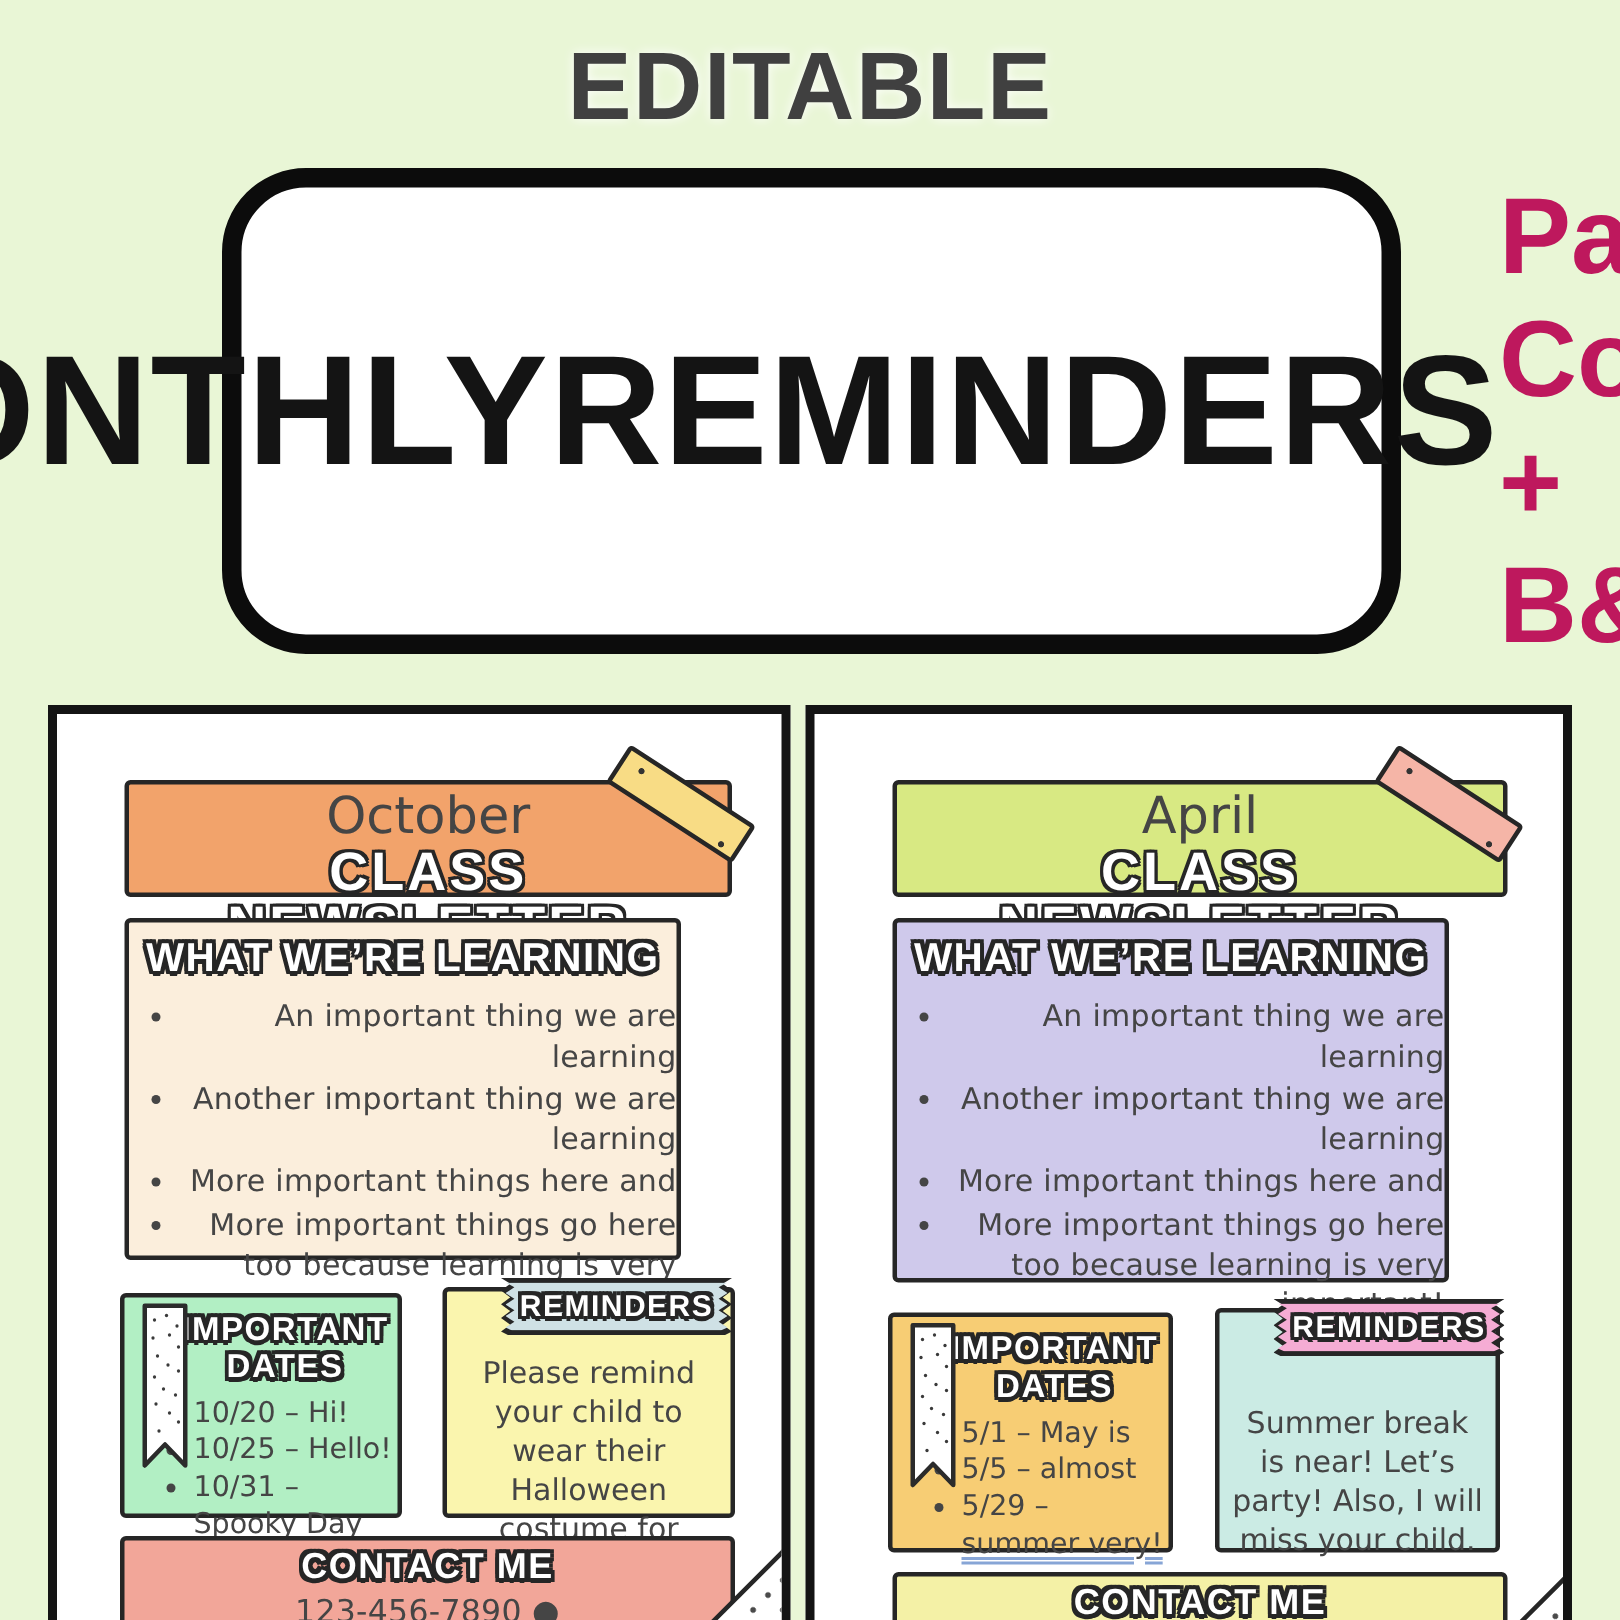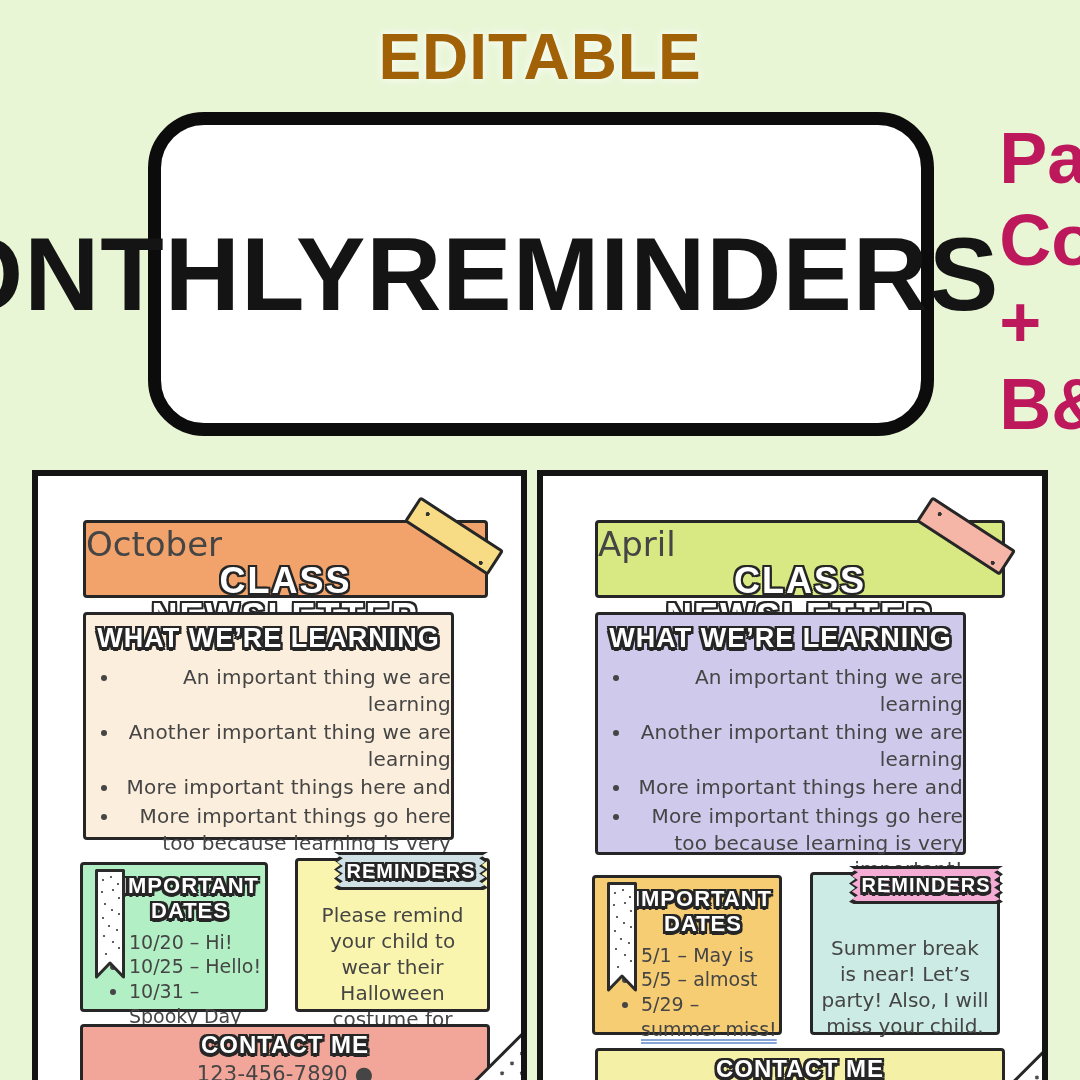--- a/index.html
+++ b/index.html
@@ -16,7 +16,7 @@
   
   .kicker{
     position:absolute;left:0;top:20px;width:1080px;text-align:center;
-    font-size:64px;font-weight:900;letter-spacing:1px;color:#a16207;
+    font-size:64px;font-weight:900;letter-spacing:1px;color:#404040;
     text-shadow:0 0 8px rgba(255,255,255,.95);
   }
   .title-box{

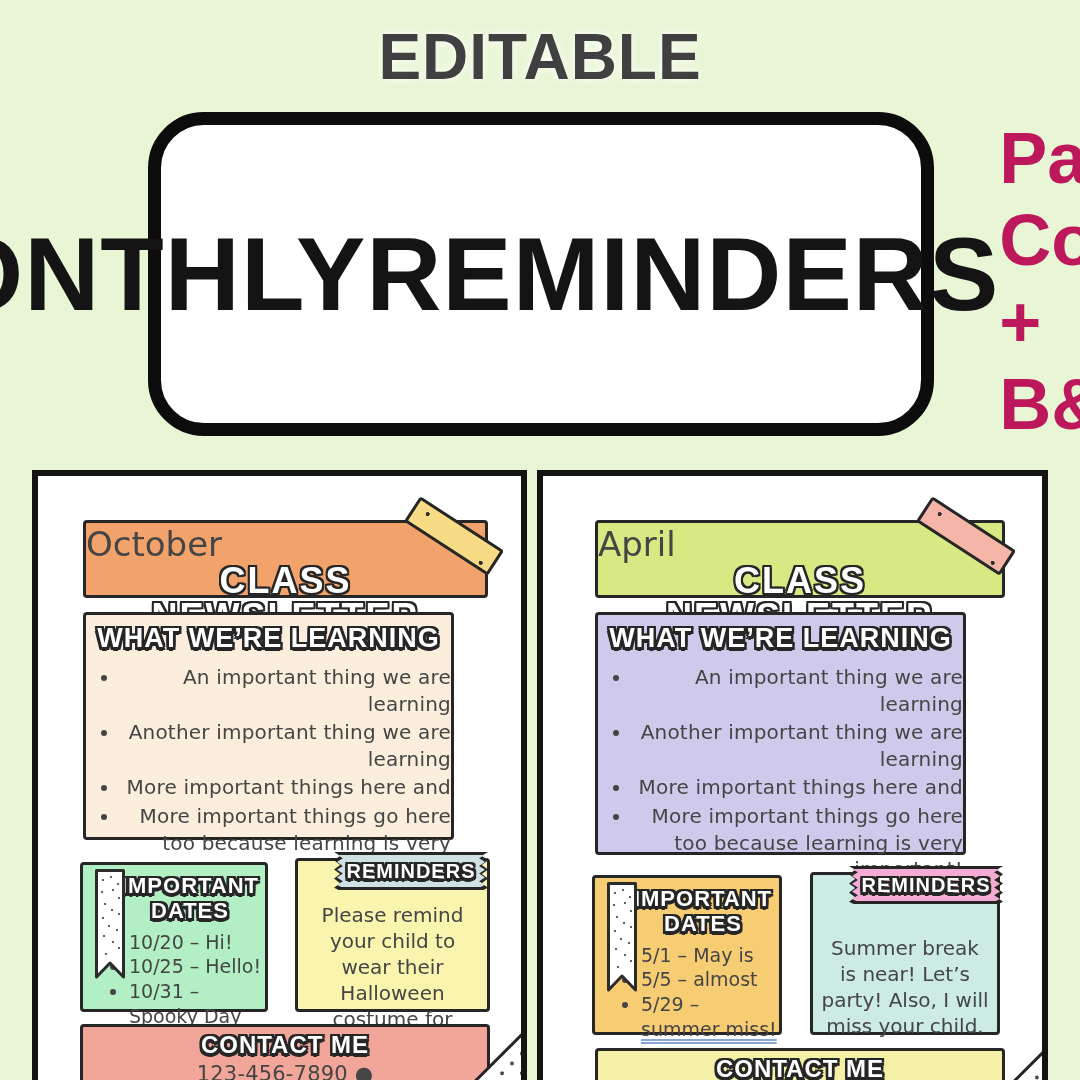--- a/index.html
+++ b/index.html
@@ -38,7 +38,7 @@
   .header{left:45px;top:44px;width:405px;height:78px;background:var(--header-bg);border-radius:6px;}
   .p1 .header{left:52px;width:410px;}
   .month{
-    font-size:34px;line-height:1.1;margin-top:3px;color:#333;
+    text-align:center;font-size:34px;line-height:1.1;margin-top:3px;color:#333;
     font-family:"DejaVu Sans",sans-serif;
   }
   .header-label{

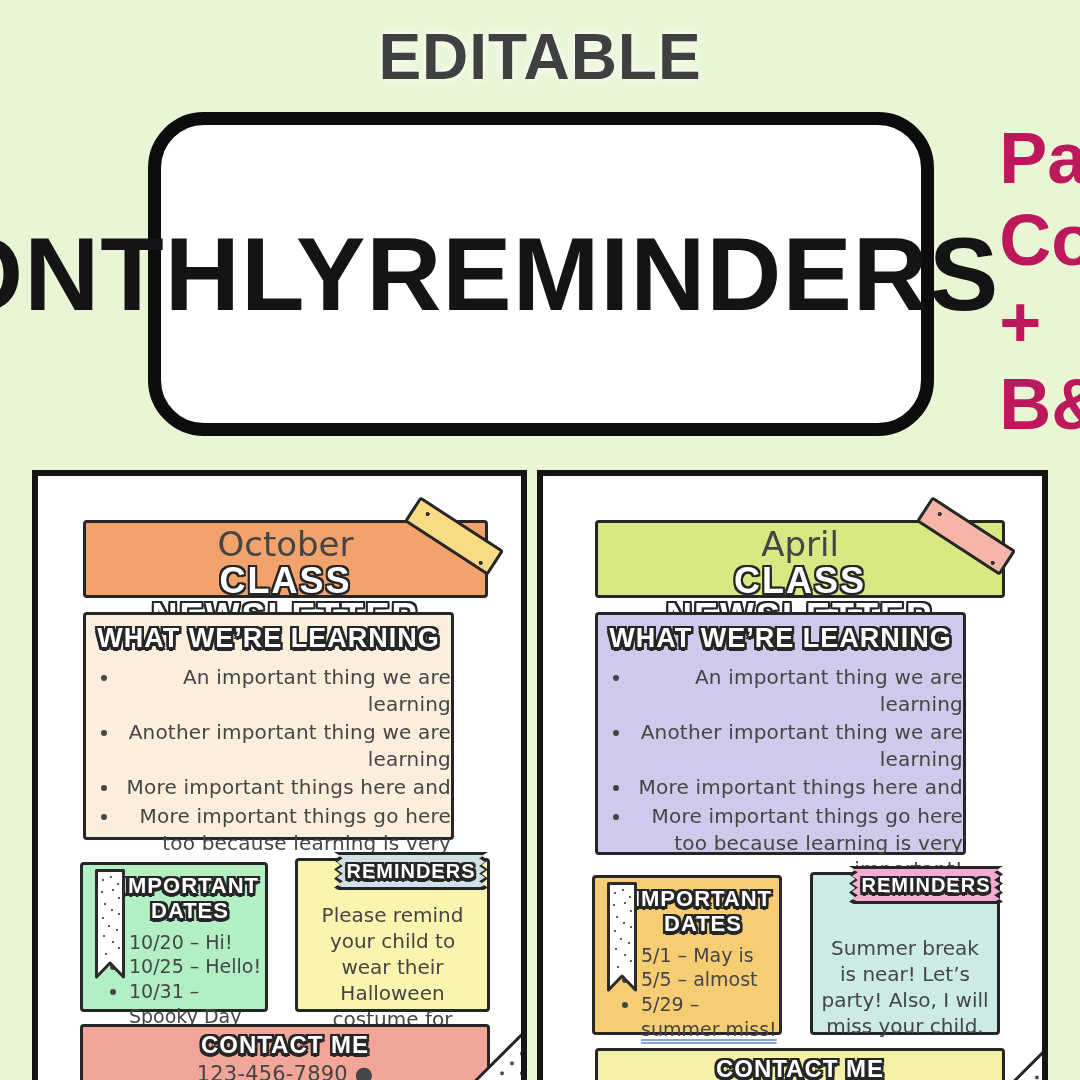--- a/index.html
+++ b/index.html
@@ -220,7 +220,7 @@
       <ul class="dates-list hand">
           <li>5/1 – May is</li>
           <li>5/5 – almost</li>
-          <li>5/29 – <span class="link-underline">summer miss!</span></li>
+          <li>5/29 – <span class="link-underline">summer very!</span></li>
         </ul>
     </div>
 

